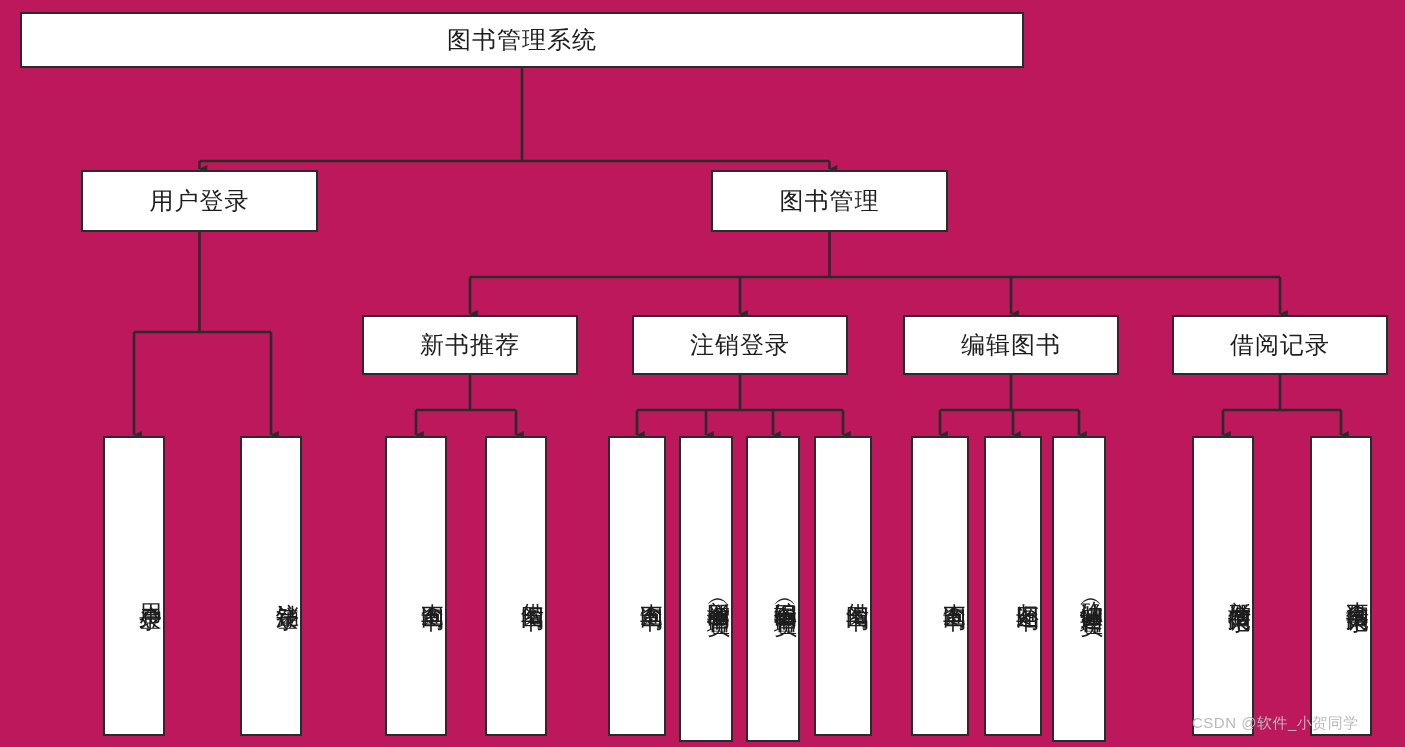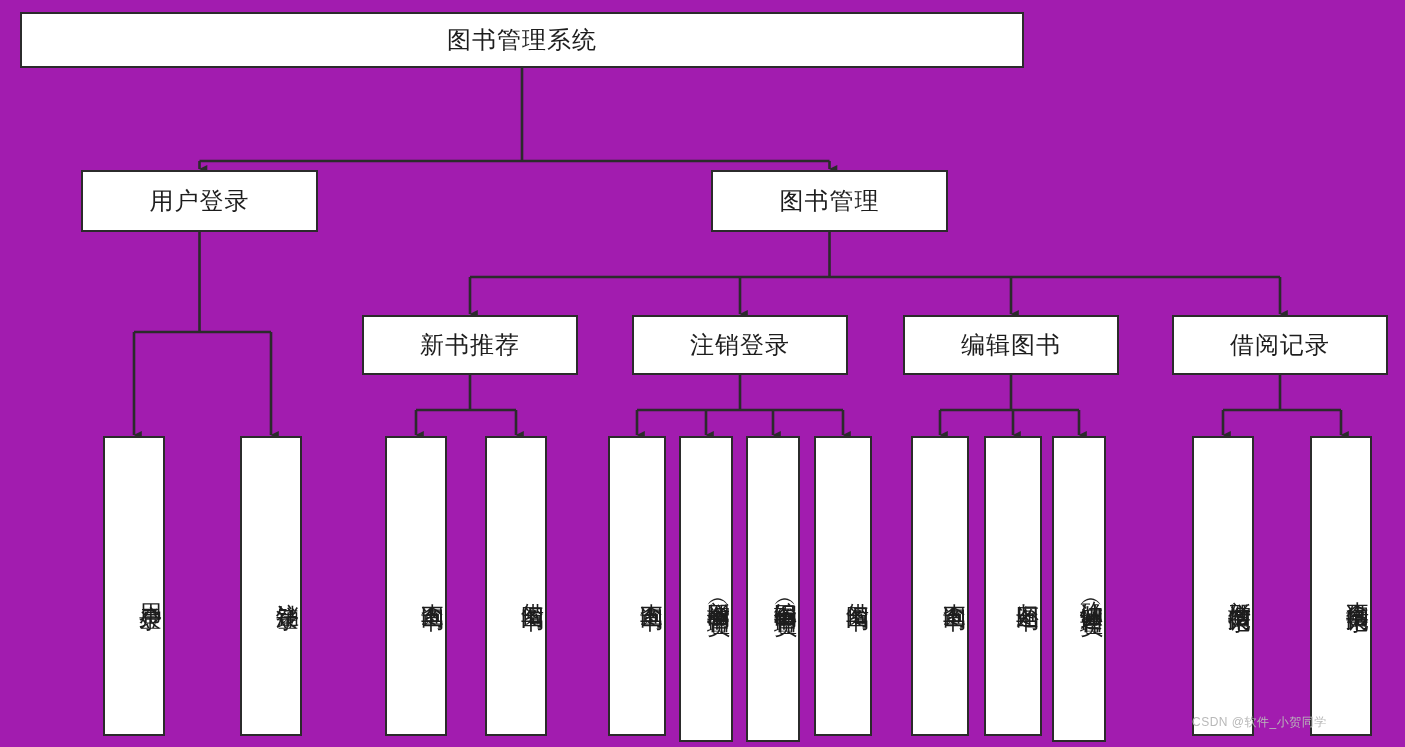--- a/index.html
+++ b/index.html
@@ -14,7 +14,7 @@
     position: relative;
     width: 1405px;
     height: 747px;
-    background: #a21caf;
+    background: #be185d;
     overflow: hidden;
   }
   #edges {

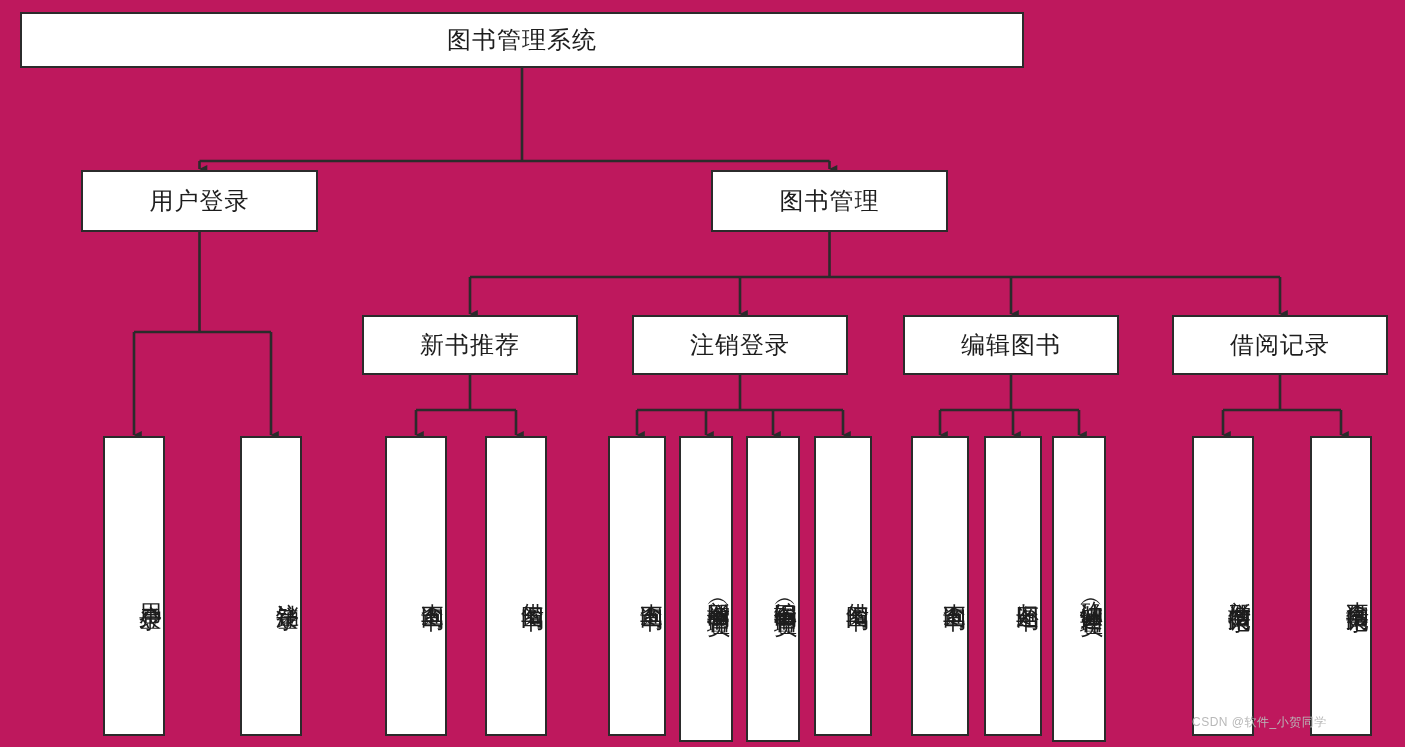--- a/index.html
+++ b/index.html
@@ -60,7 +60,7 @@
     position: absolute;
     left: 1192px;
     top: 714px;
-    font-size: 12px;
+    font-size: 15px;
     color: #b9b9b9;
     white-space: nowrap;
     letter-spacing: 0.5px;

